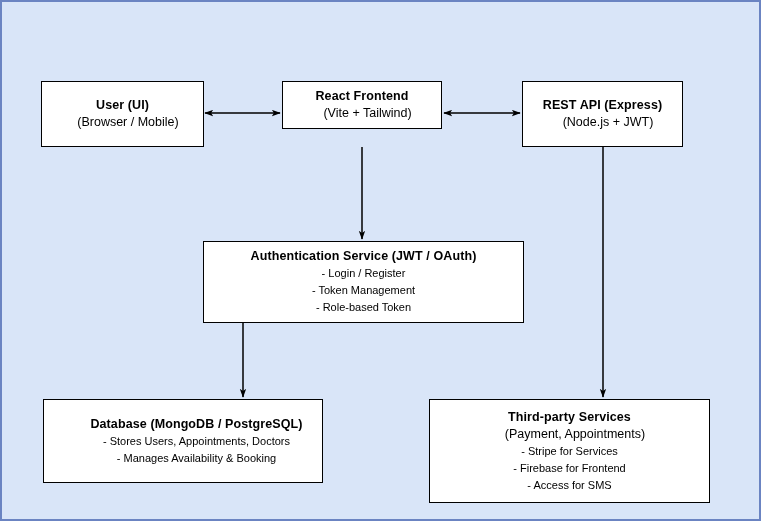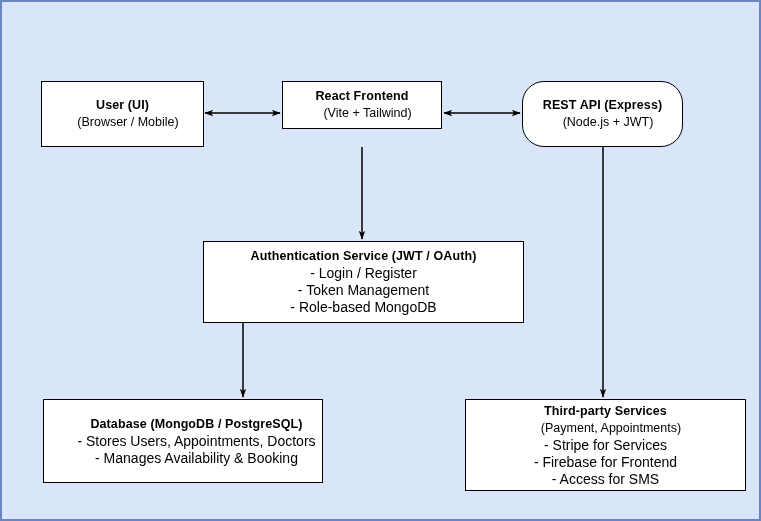--- a/index.html
+++ b/index.html
@@ -59,7 +59,7 @@
   
   #node-user          { left: 39px;  top: 79px;  width: 163px; height: 66px; }
   #node-frontend      { left: 280px; top: 79px;  width: 160px; height: 48px; }
-  #node-api           { left: 520px; top: 79px;  width: 161px; height: 66px; border-radius: 22px; }
+  #node-api           { left: 520px; top: 79px;  width: 161px; height: 66px; }
   #node-auth          { left: 201px; top: 239px; width: 321px; height: 82px; }
   #node-db            { left: 41px;  top: 397px; width: 280px; height: 84px; padding-left: 27px; }
   #node-thirdparty    { left: 463px; top: 397px; width: 281px; height: 92px; }

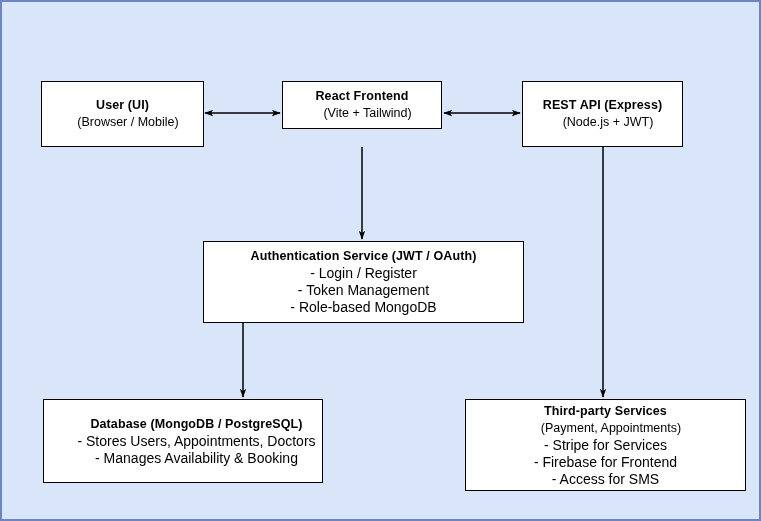--- a/index.html
+++ b/index.html
@@ -52,7 +52,7 @@
     margin-left: 11px;
   }
   .node .item {
-    font-size: 14px;
+    font-size: 11px;
     line-height: 17px;
   }
 

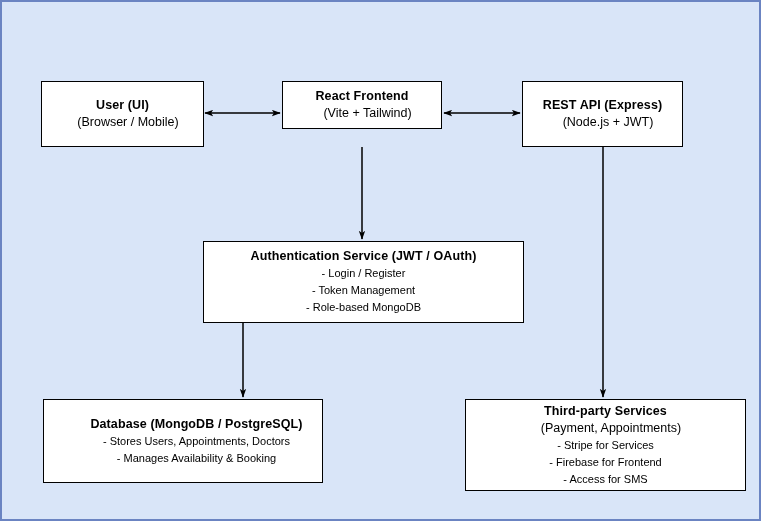--- a/index.html
+++ b/index.html
@@ -119,7 +119,7 @@
     <div class="title">Authentication Service (JWT / OAuth)</div>
     <div class="item">- Login / Register</div>
     <div class="item">- Token Management</div>
-    <div class="item">- Role-based MongoDB</div>
+    <div class="item">- Role-based Token</div>
   </div>
 
   <div class="node" id="node-db">

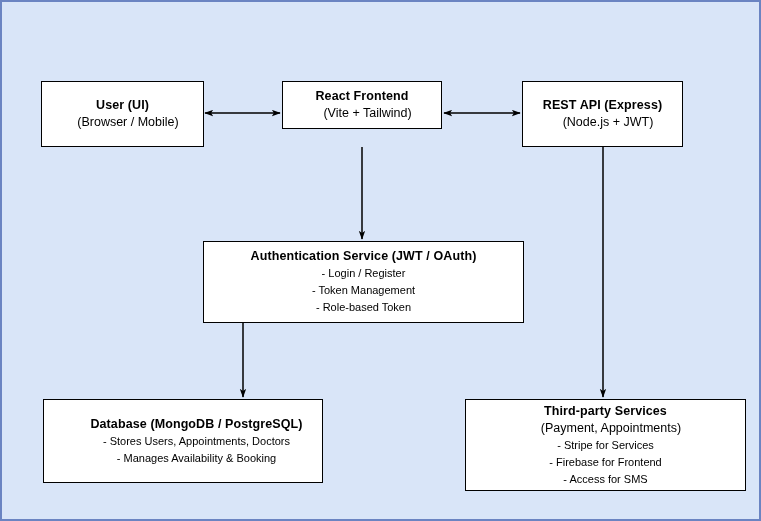--- a/index.html
+++ b/index.html
@@ -62,7 +62,7 @@
   #node-api           { left: 520px; top: 79px;  width: 161px; height: 66px; }
   #node-auth          { left: 201px; top: 239px; width: 321px; height: 82px; }
   #node-db            { left: 41px;  top: 397px; width: 280px; height: 84px; padding-left: 27px; }
-  #node-thirdparty    { left: 463px; top: 397px; width: 281px; height: 92px; }
+  #node-thirdparty    { left: 427px; top: 397px; width: 281px; height: 104px; }
 </style>
 </head>
 <body>

